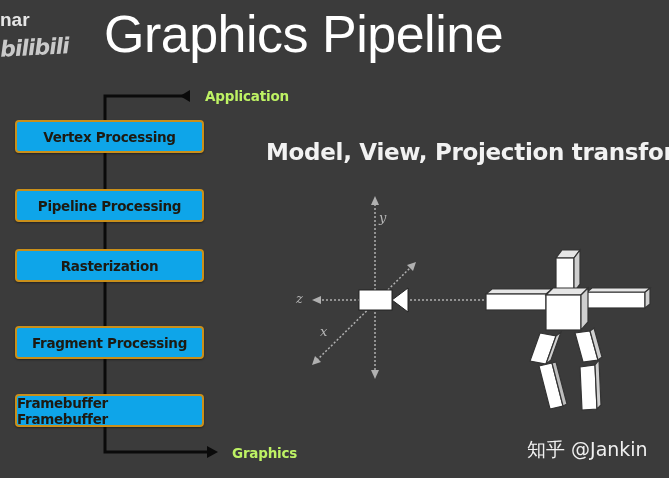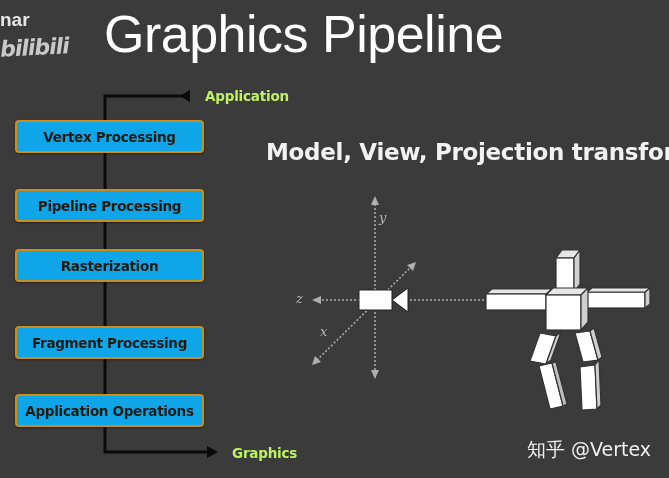--- a/index.html
+++ b/index.html
@@ -131,7 +131,7 @@
 <div class="stage" style="top:189px;">Pipeline Processing</div>
 <div class="stage" style="top:249px;text-align:center;">Rasterization</div>
 <div class="stage" style="top:326px;text-align:center;">Fragment Processing</div>
-<div class="stage" style="top:394px;">Application Operations</div>
+<div class="stage" style="top:394px;">Framebuffer Framebuffer</div>
 
 <div class="watermark-bottom">知乎 @Vertex</div>
 

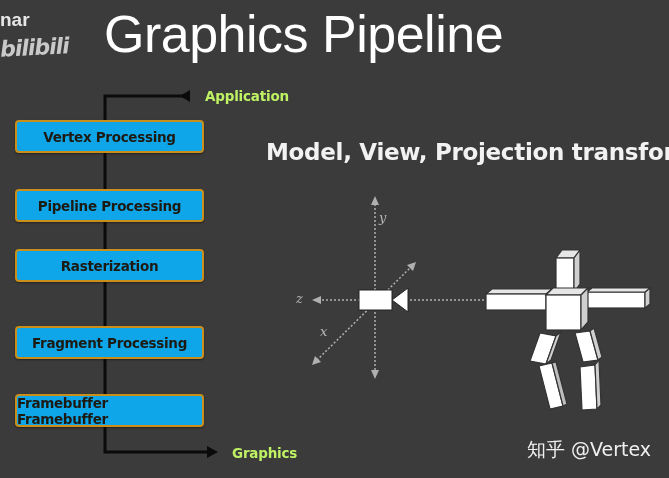--- a/index.html
+++ b/index.html
@@ -133,6 +133,6 @@
 <div class="stage" style="top:326px;text-align:center;">Fragment Processing</div>
 <div class="stage" style="top:394px;">Framebuffer Framebuffer</div>
 
-<div class="watermark-bottom">知乎 @Vertex</div>
+<div class="watermark-bottom">知乎 @Jankin</div>
 
 </body></html>

